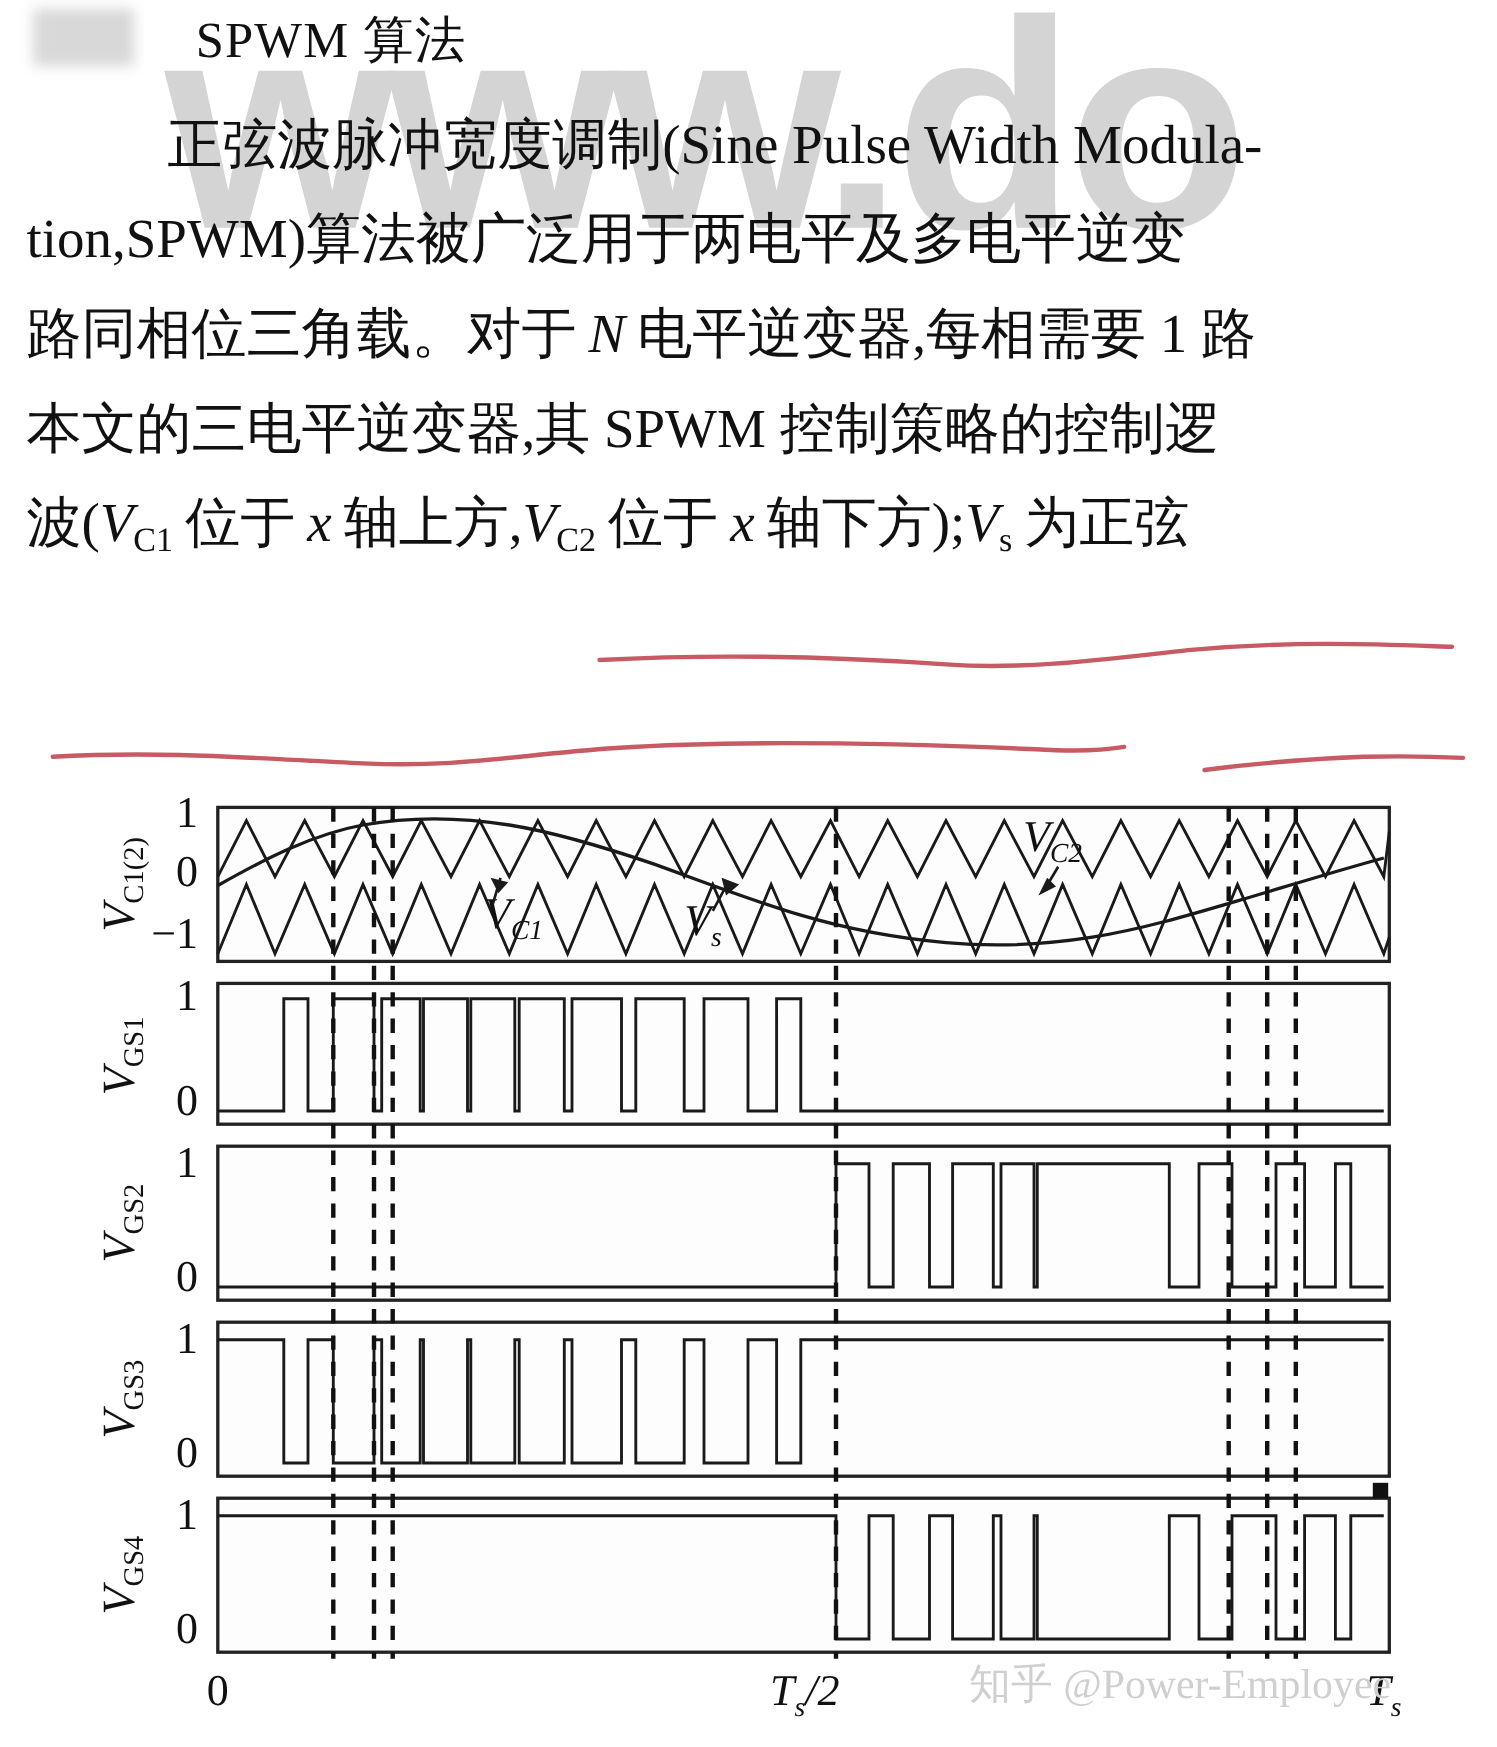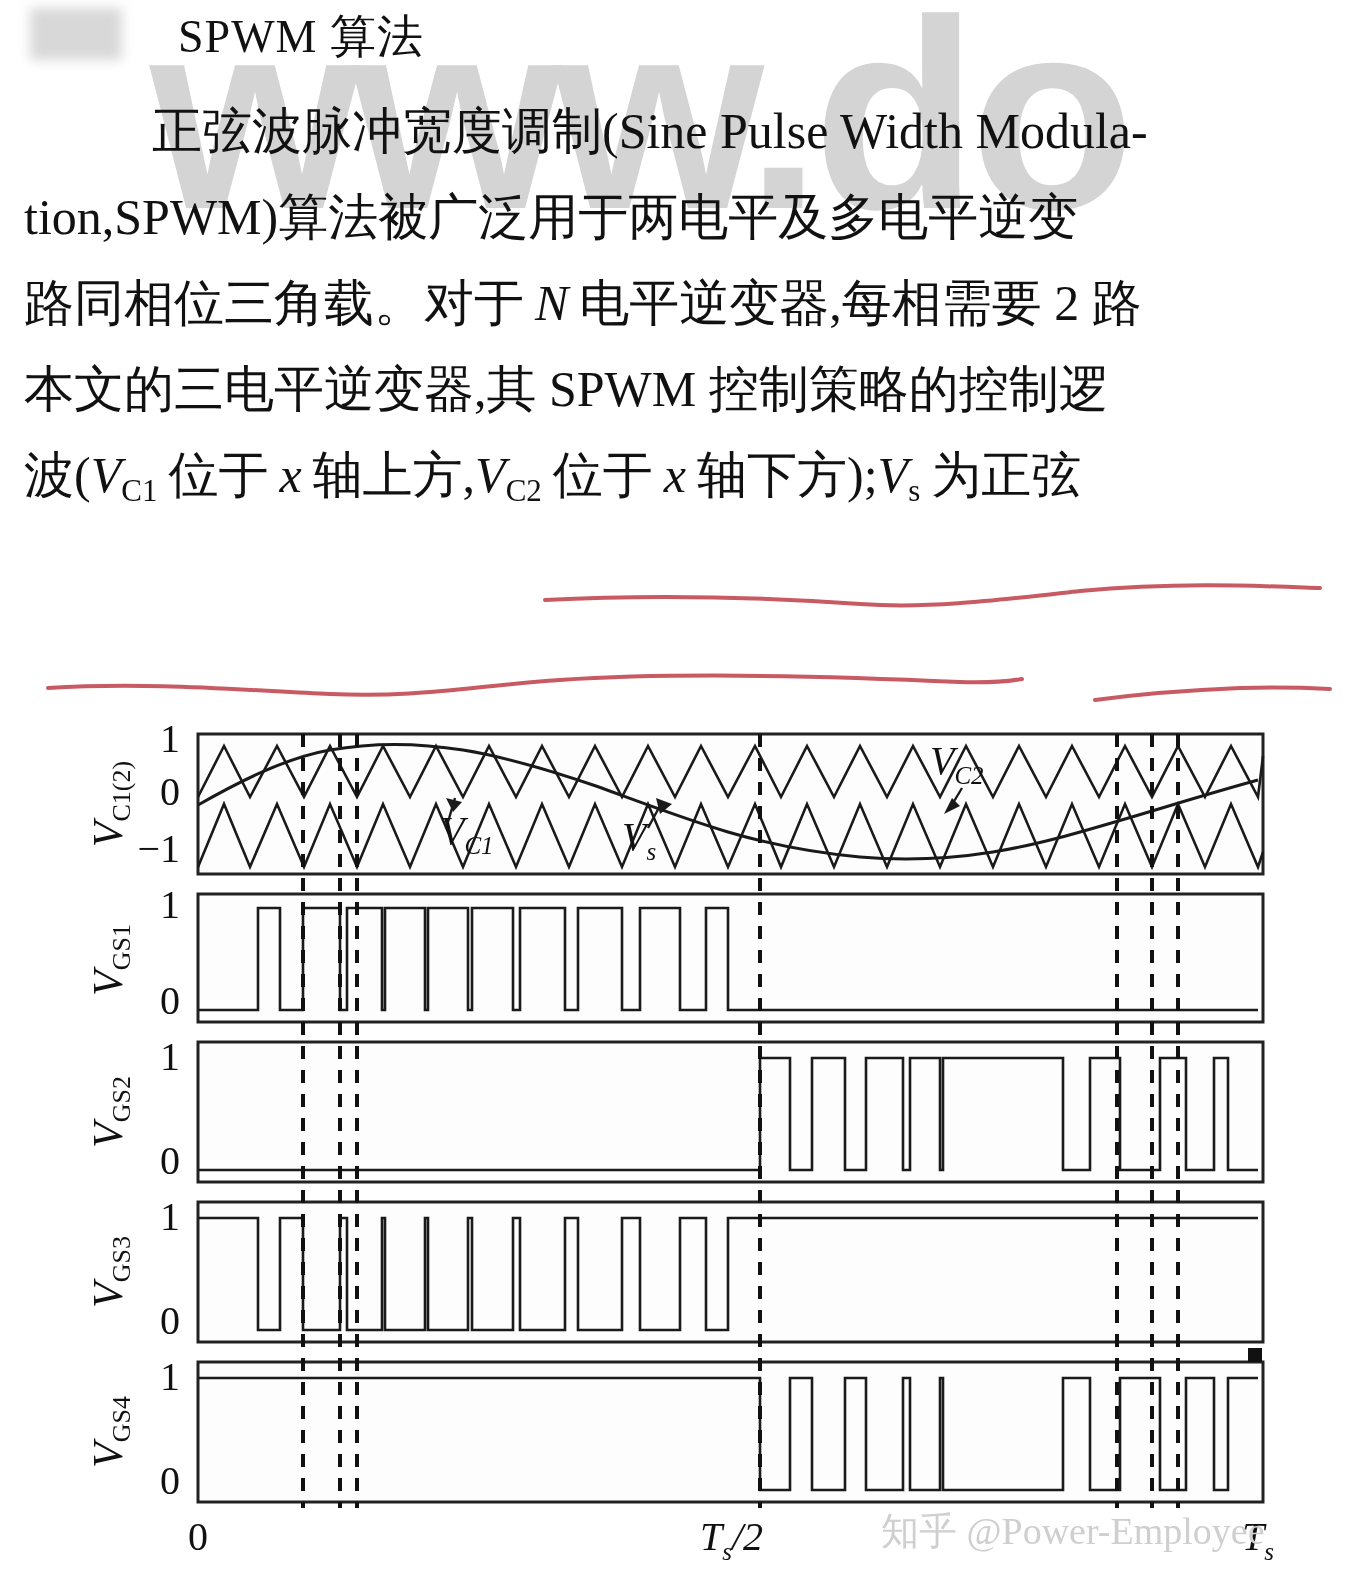--- a/index.html
+++ b/index.html
@@ -105,7 +105,7 @@
 
     <span class="ln"><span>tion,SPWM)算法被广泛用于两电平及多电平逆变</span></span>
 
-    <span class="ln"><span>路同相位三角载。对于</span><span class="sp"></span><span class="it">N</span><span class="sp"></span><span>电平逆变器,每相需要 2 路</span></span>
+    <span class="ln"><span>路同相位三角载。对于</span><span class="sp"></span><span class="it">N</span><span class="sp"></span><span>电平逆变器,每相需要 1 路</span></span>
 
 
     <span class="ln"><span>本文的三电平逆变器,其 SPWM 控制策略的控制逻</span></span>

